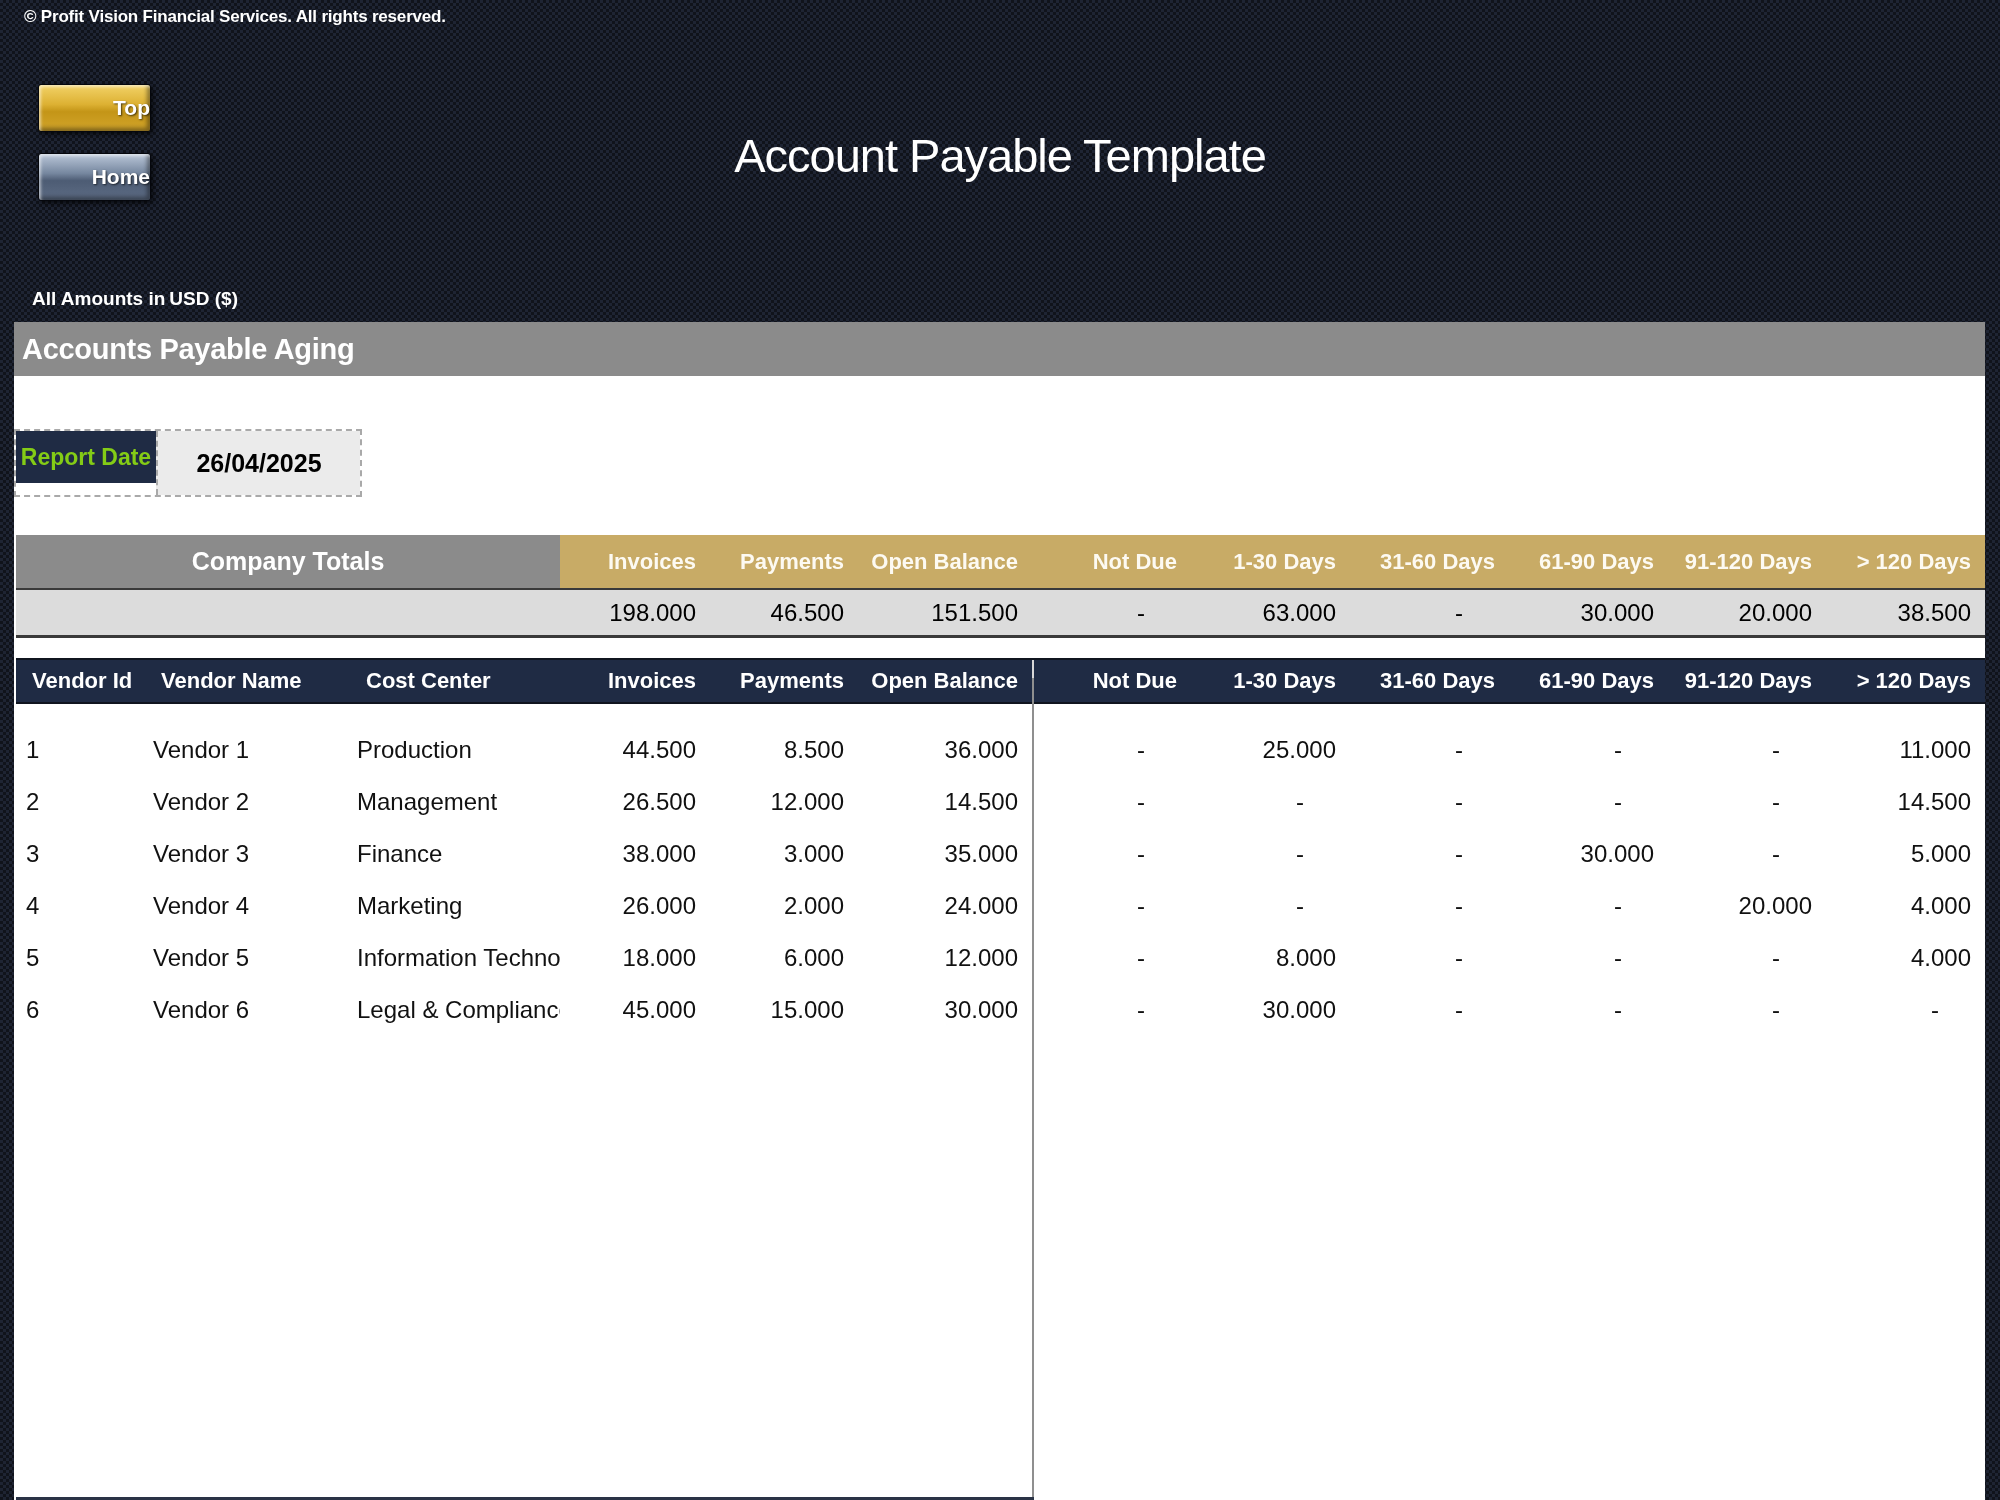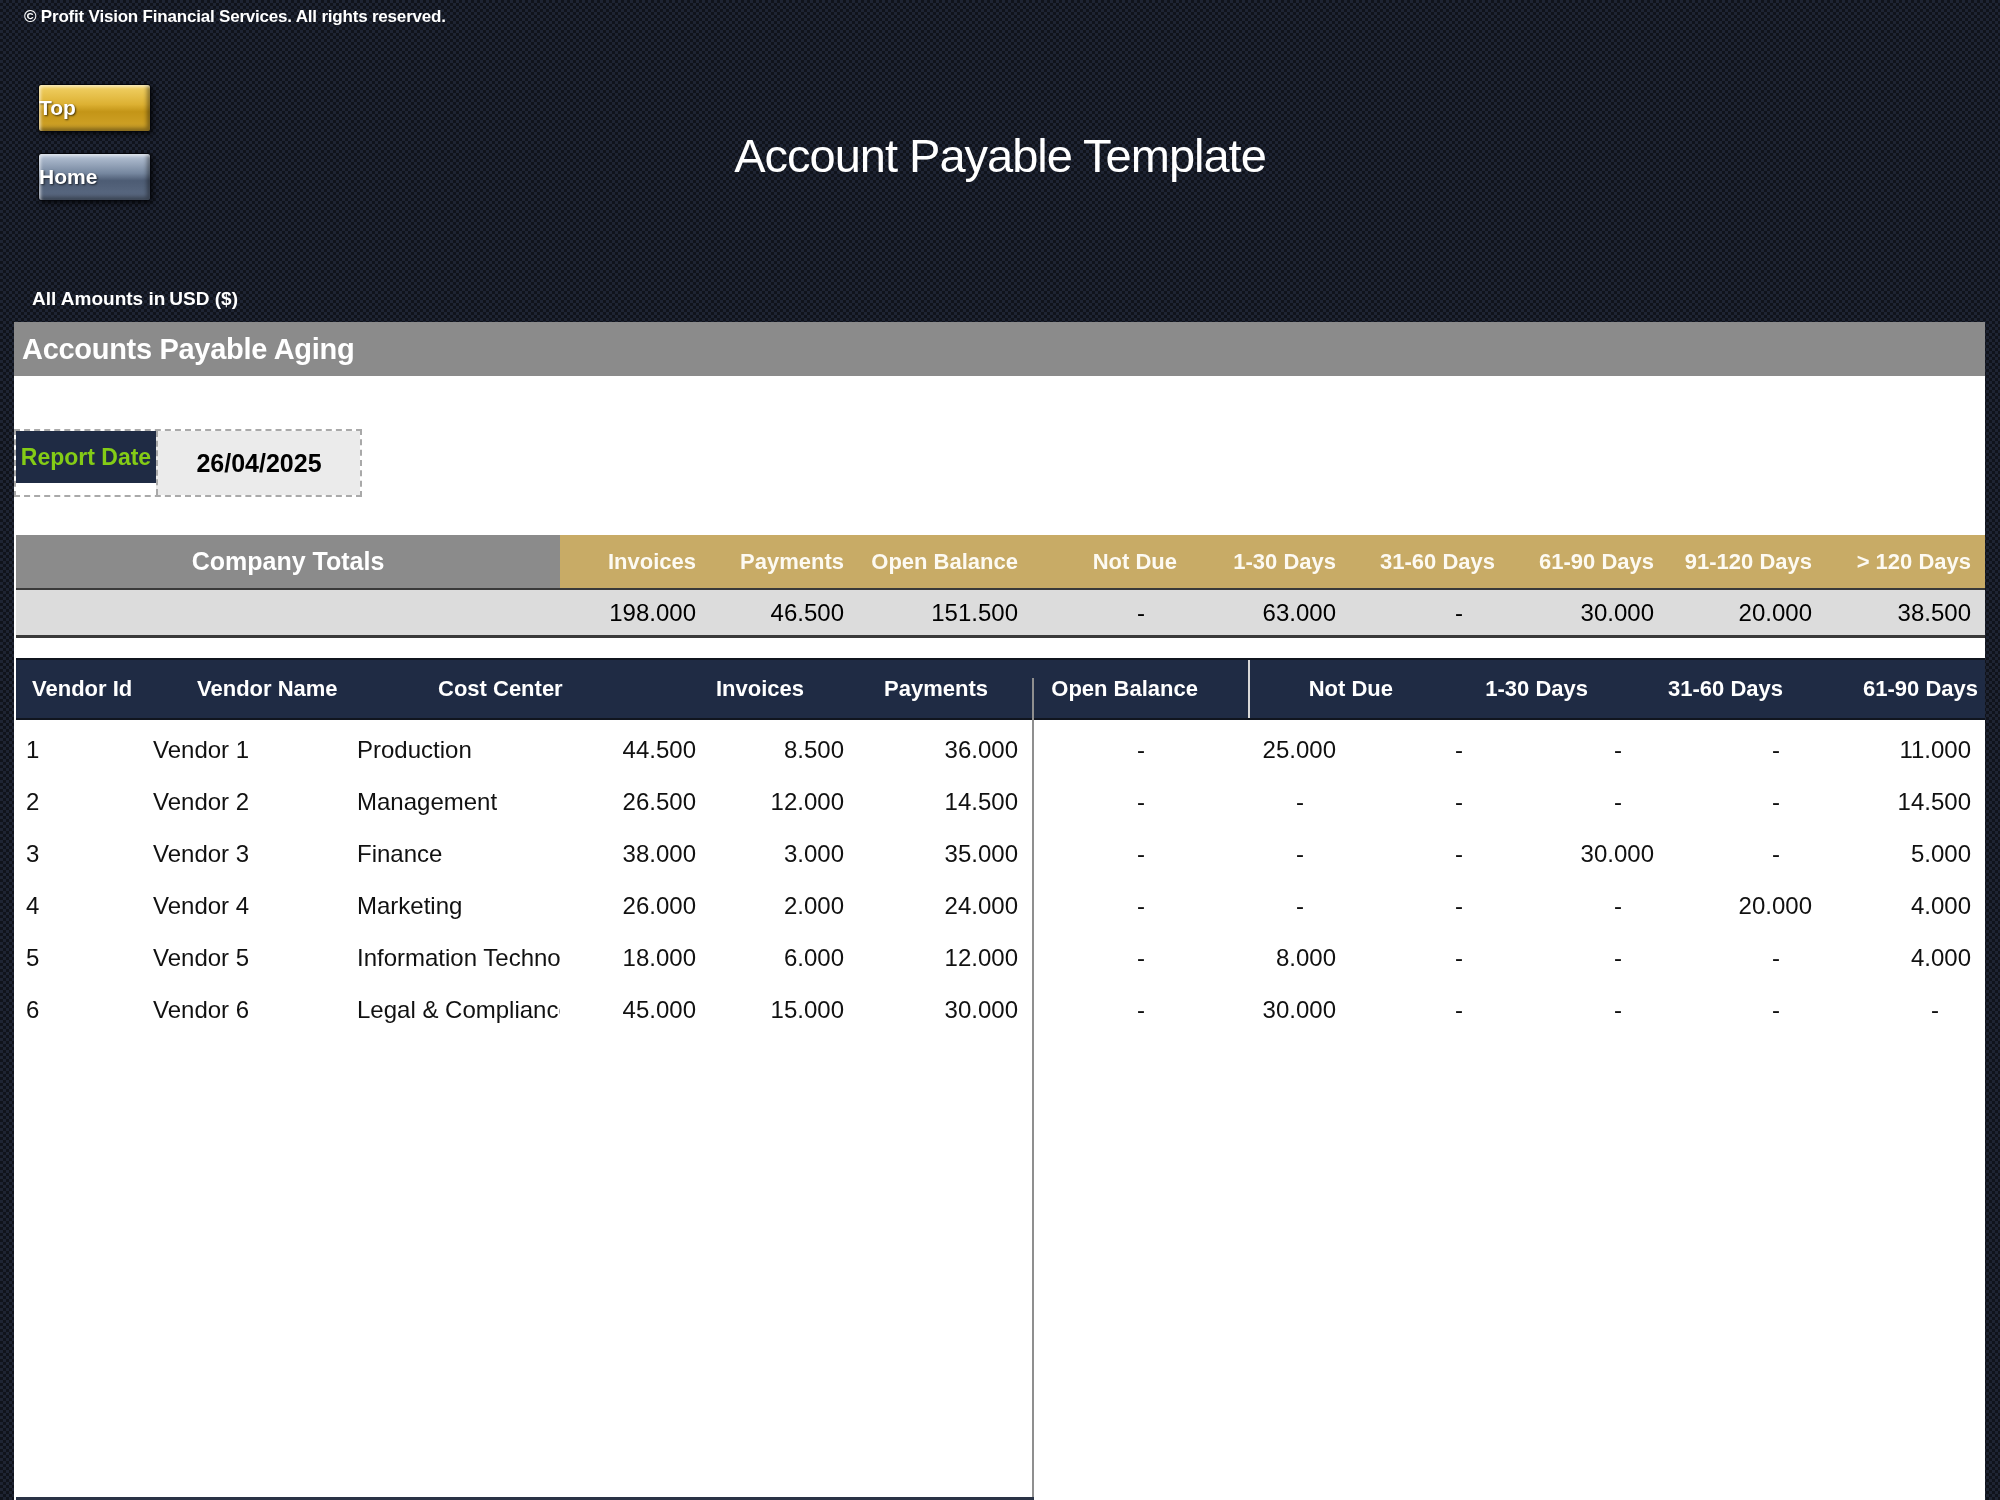--- a/index.html
+++ b/index.html
@@ -19,7 +19,7 @@
   .btn {
     position:absolute; left:38px; width:113px; height:48px;
     border:1px solid #05070d; border-radius:3px;
-    display:flex; align-items:center; justify-content:flex-start;
+    display:flex; align-items:center; justify-content:flex-end;
     color:#fff; font-weight:bold; font-size:21px;
     text-shadow:1px 1px 2px rgba(0,0,0,.65);
     box-shadow: inset 2px 2px 3px rgba(255,255,255,.55), inset -3px -3px 4px rgba(0,0,0,.4), 2px 2px 5px rgba(0,0,0,.7);

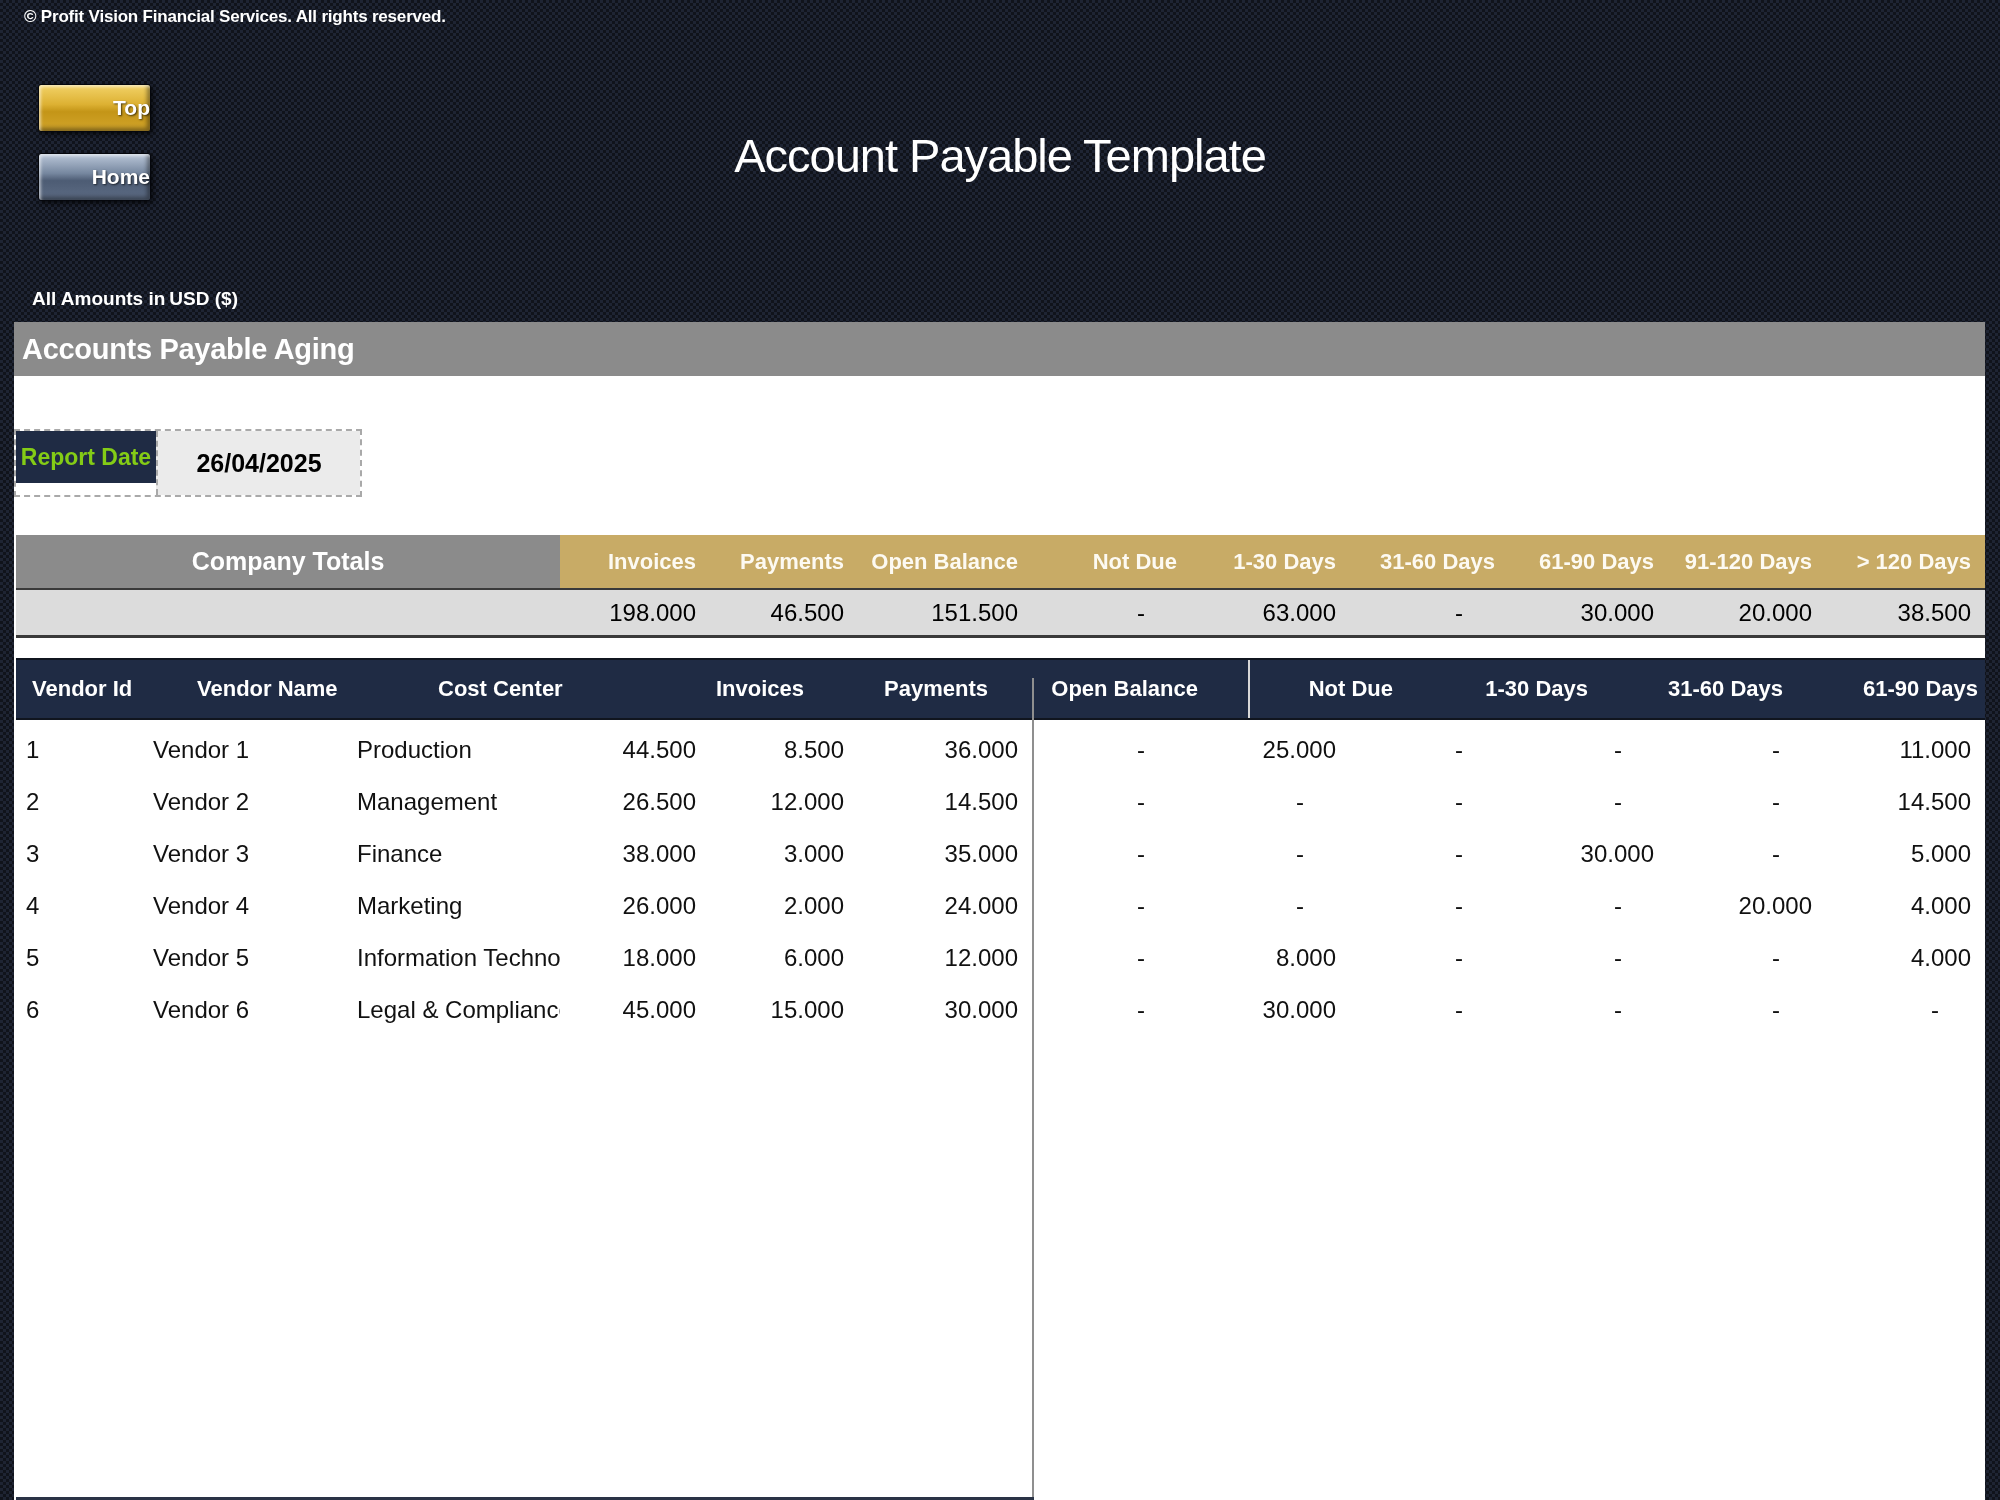--- a/index.html
+++ b/index.html
@@ -74,7 +74,7 @@
   .totals-values .spacer { grid-column:1 / span 3; }
   .totals-values .cell { color:#000; font-size:24px; font-weight:normal; }
 
-  .vendor-header { top:336px; height:62px; background:var(--navy); border-top:2px solid #10151f; border-bottom:2px solid #10151f;gap:36px; }
+  .vendor-header { top:336px; height:46px; background:var(--navy); border-top:2px solid #10151f; border-bottom:2px solid #10151f; }
   .vendor-header .cell { color:#fff; font-size:22px; font-weight:bold; }
   .vendor-header .cell.txt { padding-left:16px; }
   .vendor-header .cell.c6 { border-left:2px solid #d8d8d8; }

